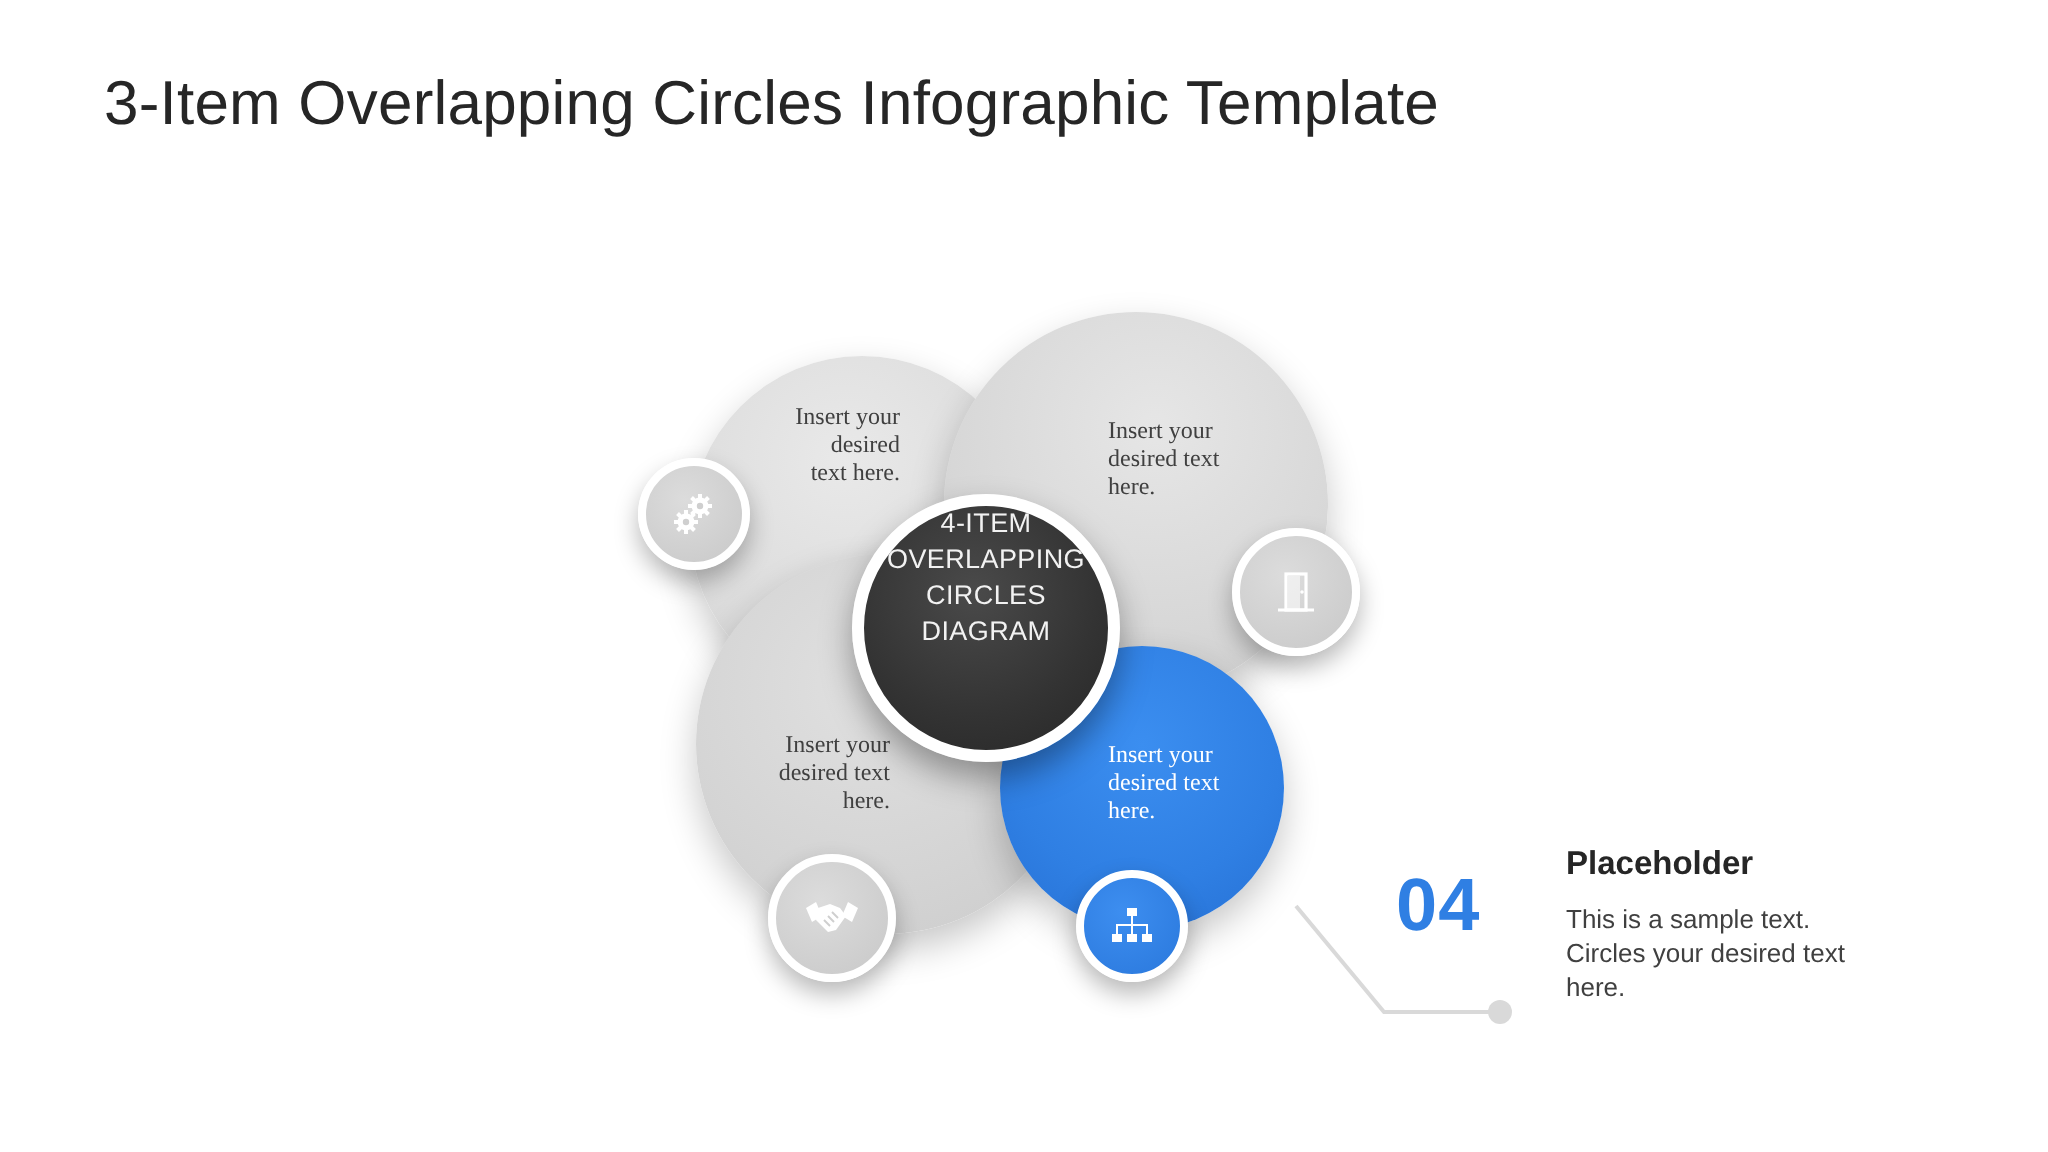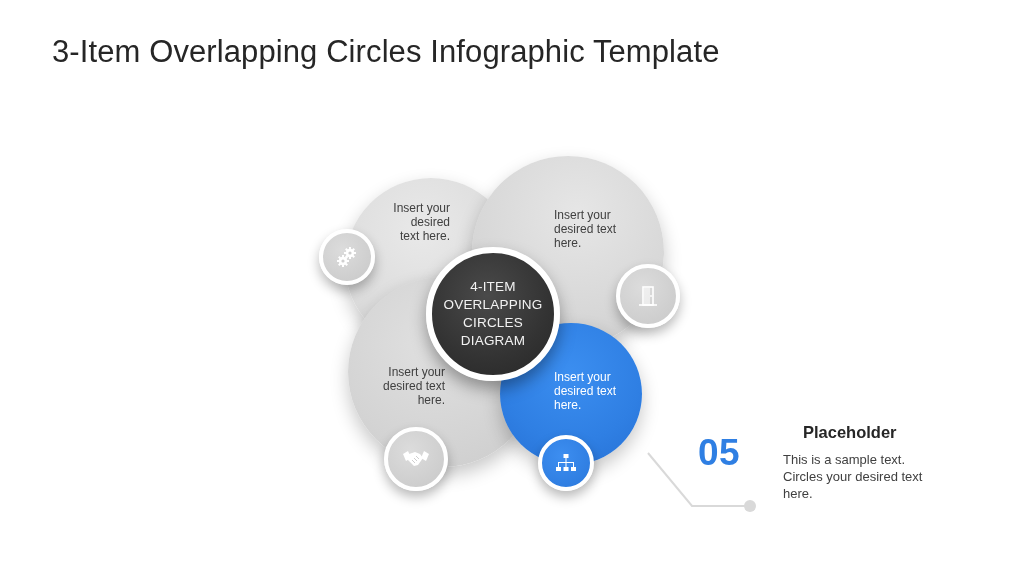--- a/index.html
+++ b/index.html
@@ -40,6 +40,7 @@
   .item-text {
     position: absolute; font-size: 12px; line-height: 14px; color: #404040;
     white-space: pre-line;
+    font-family: Liberation Serif, serif;
   }
   .t1 { left: 368px; top: 201px; width: 82px; text-align: right; }
   .t2 { left: 554px; top: 208px; width: 90px; text-align: left; }

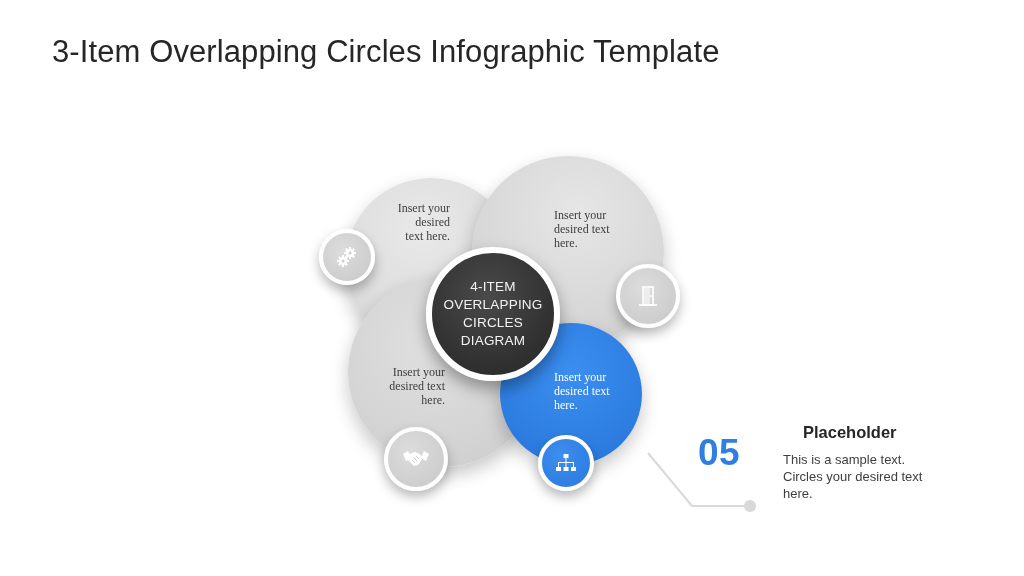--- a/index.html
+++ b/index.html
@@ -31,7 +31,7 @@
     border-radius: 50%; border: 6px solid #ffffff;
     background: radial-gradient(circle at 45% 35%, #4a4a4a 0%, #333333 60%, #262626 100%);
     box-shadow: 0 8px 16px rgba(0,0,0,0.35);
-    display: flex; align-items: center; justify-content: center; text-align: center;
+    display: flex; align-items: flex-start; justify-content: center; text-align: center;
   }
   .center-text {
     color: #f2f2f2; font-size: 13.5px; line-height: 18px; letter-spacing: 0.2px;

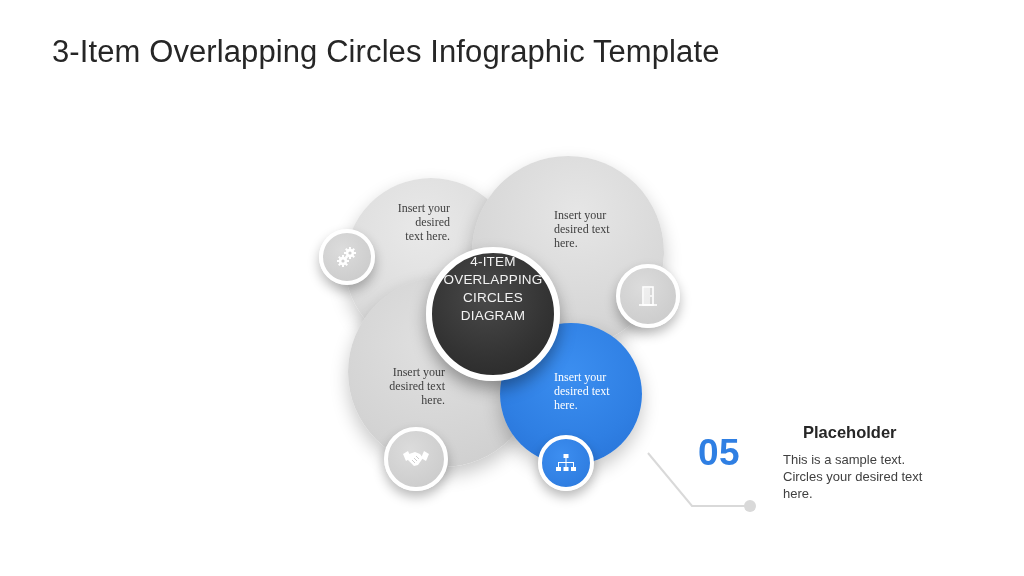--- a/index.html
+++ b/index.html
@@ -174,7 +174,7 @@
 </svg>
 
 <div>
-  <div class="num">05</div>
+  <div class="num">04</div>
   <div class="ph-title">Placeholder</div>
   <div class="ph-body">This is a sample text.
 Circles your desired text

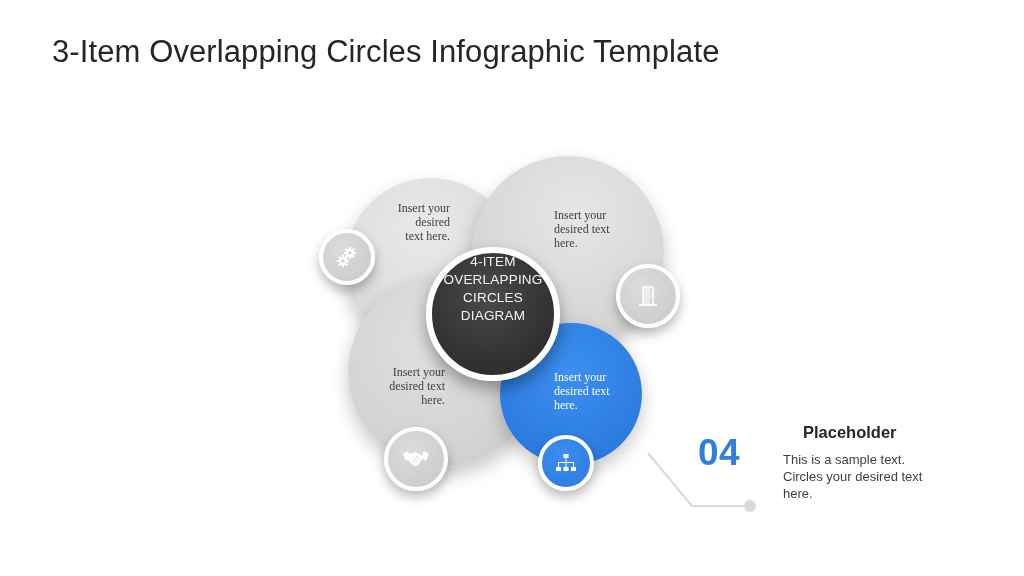--- a/index.html
+++ b/index.html
@@ -67,7 +67,7 @@
   }
   .ph-title {
     position: absolute; left: 783px; top: 423px;
-    font-size: 16.5px; font-weight: bold; color: #262626; margin-left: 20px;
+    font-size: 16.5px; font-weight: bold; color: #262626;
   }
   .ph-body {
     position: absolute; left: 783px; top: 451px; width: 170px;

